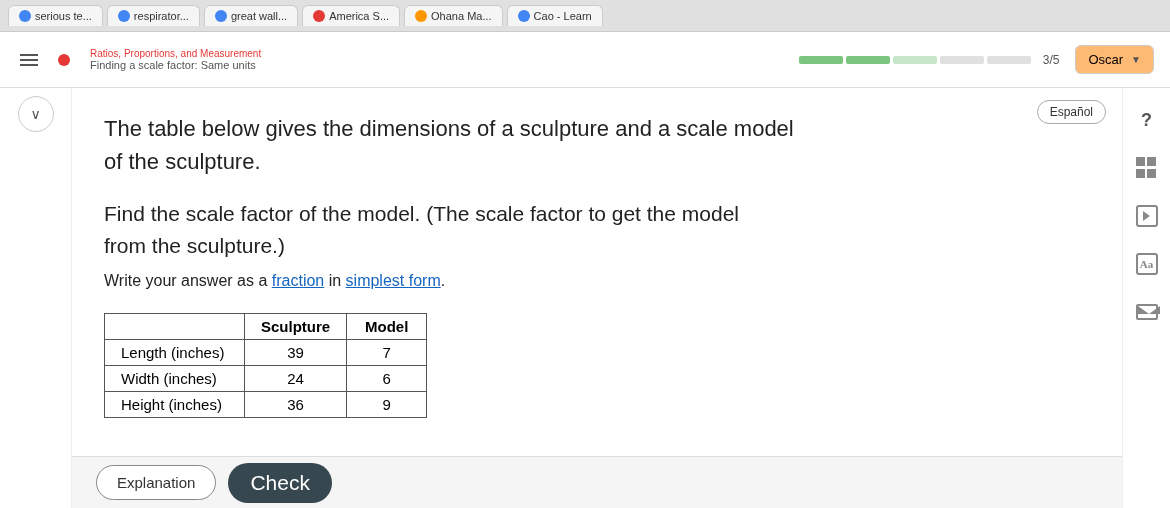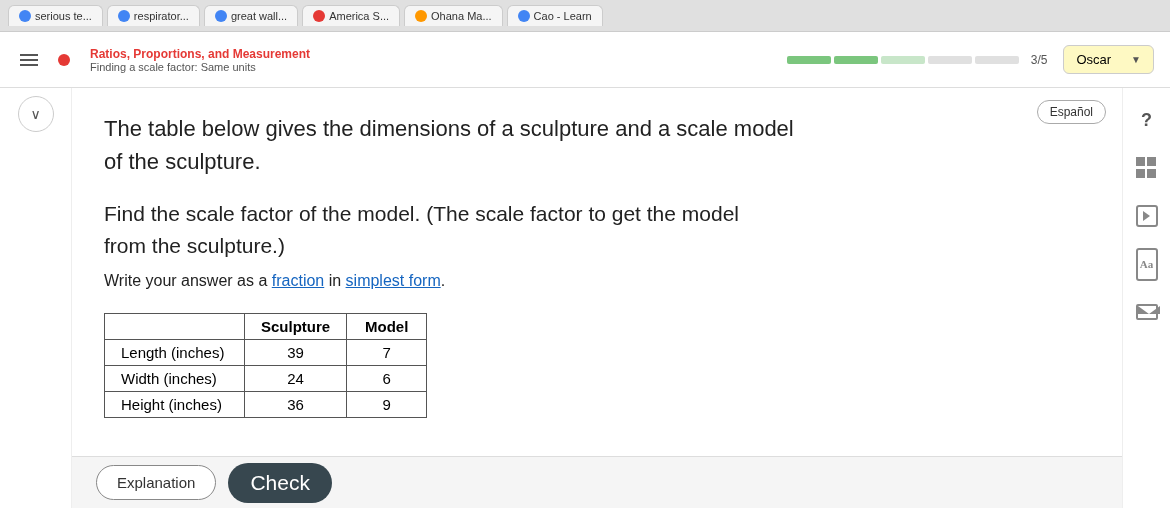--- a/index.html
+++ b/index.html
@@ -73,9 +73,9 @@
       flex-direction: column;
     }
     .breadcrumb-top {
-      font-size: 12px;
+      font-size: 10px;
       color: #e53935;
-      font-weight: 700;
+      font-weight: 400;
     }
     .breadcrumb-bottom {
       font-size: 11px;

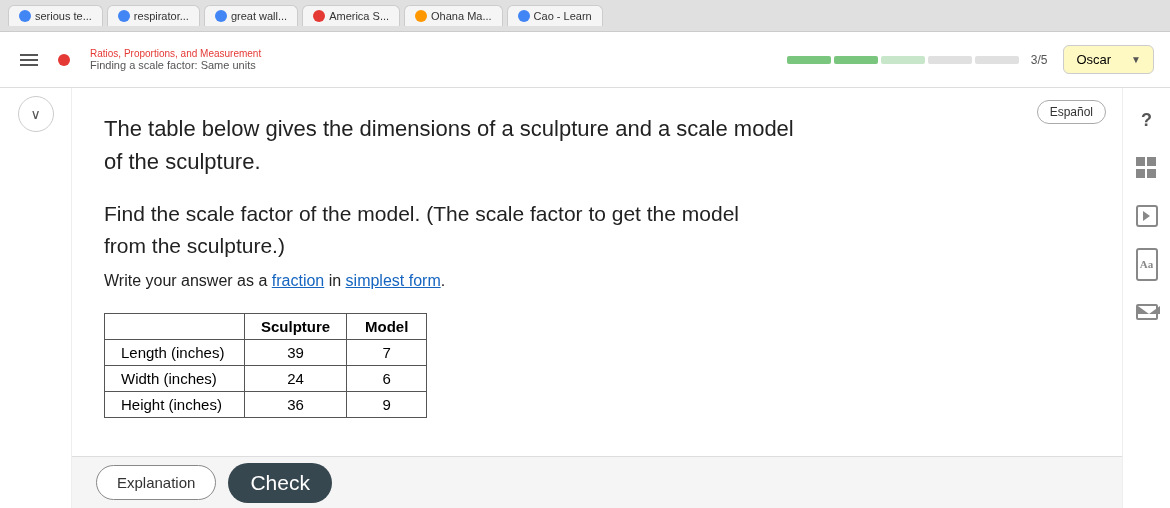--- a/index.html
+++ b/index.html
@@ -117,11 +117,11 @@
       border-radius: 6px;
       padding: 6px 12px;
       font-size: 13px;
-      background: #fef9c3;
-      cursor: pointer;
-      display: flex;
-      align-items: center;
-      gap: 20px;
+      background: #fdba74;
+      cursor: pointer;
+      display: flex;
+      align-items: center;
+      gap: 8px;
     }
     .chevron-down {
       font-size: 10px;

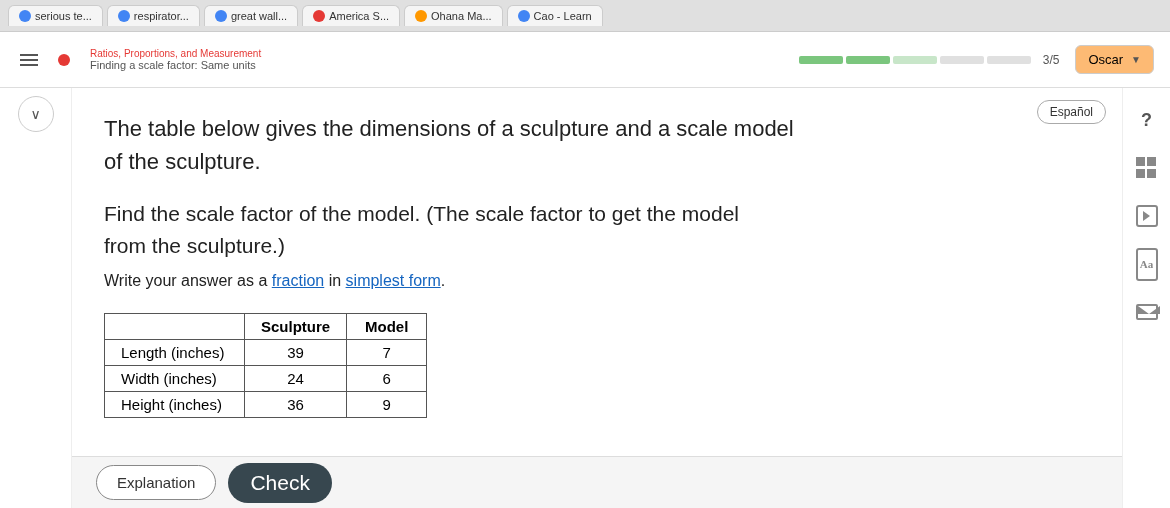--- a/index.html
+++ b/index.html
@@ -316,7 +316,7 @@
 
     .icon-aa {
       width: 22px;
-      height: 33px;
+      height: 22px;
       border: 2px solid #888;
       border-radius: 3px;
       display: flex;

